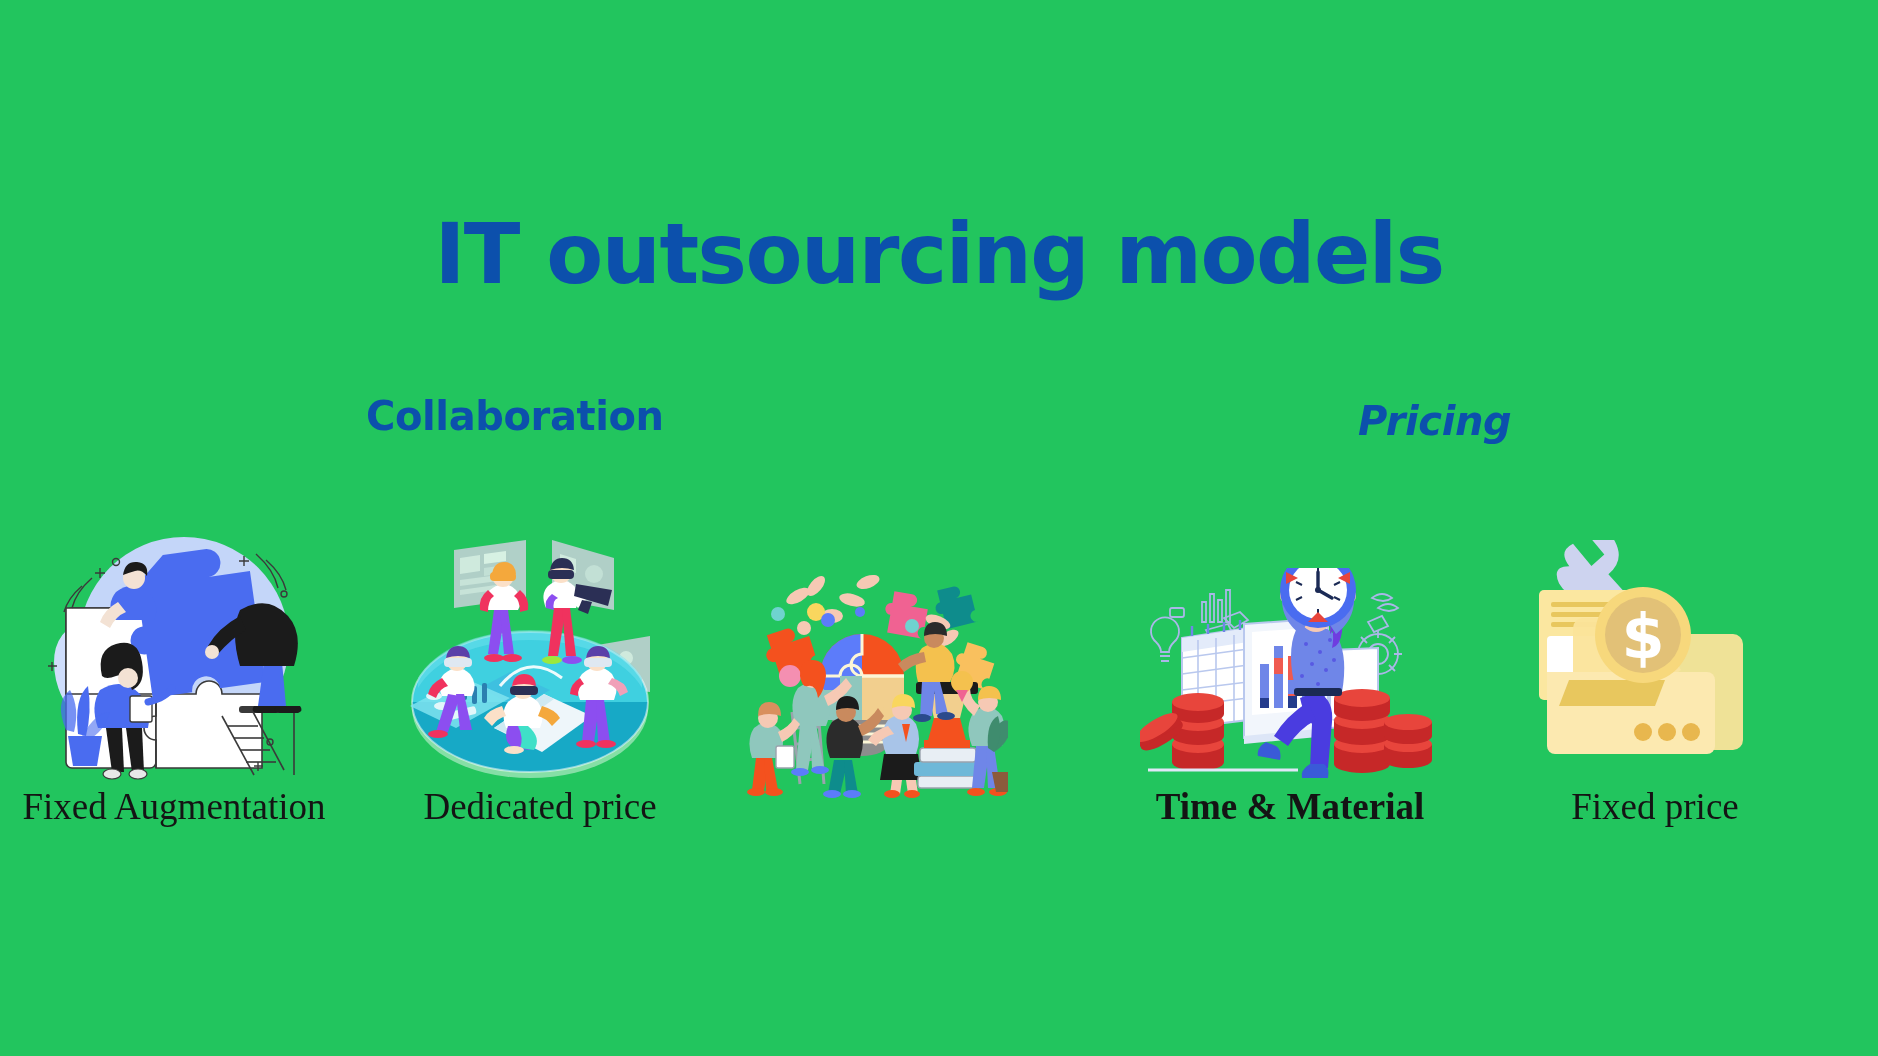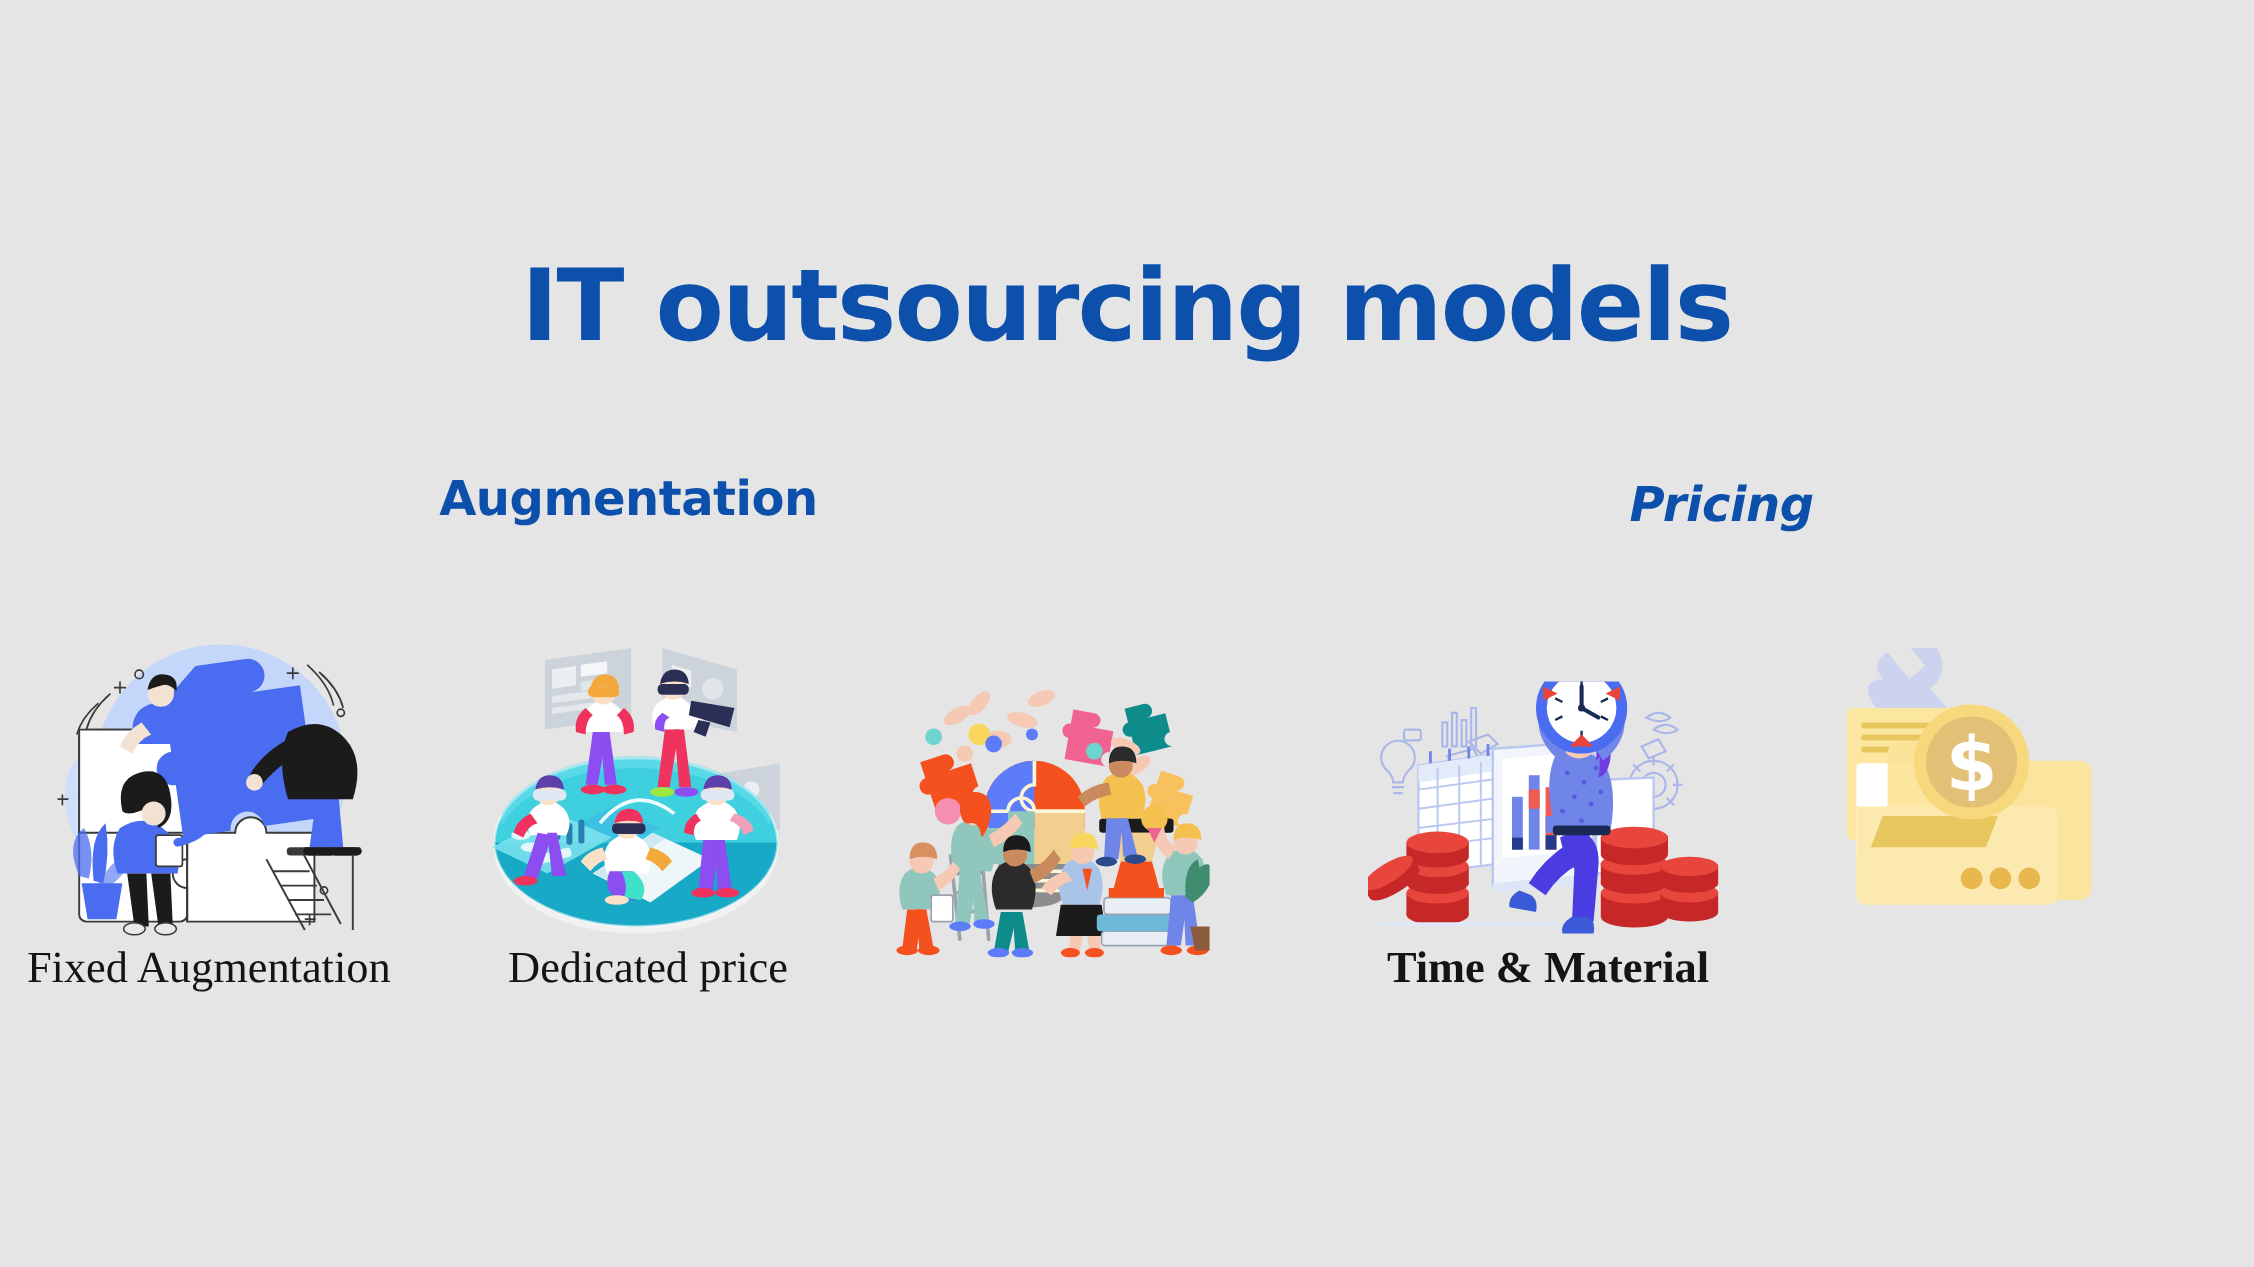--- a/index.html
+++ b/index.html
@@ -17,7 +17,7 @@
     position: relative;
     width: 1878px;
     height: 1056px;
-    background: #e5e5e5;
+    background: #22c55e;
   }
   .page-title {
     position: absolute;

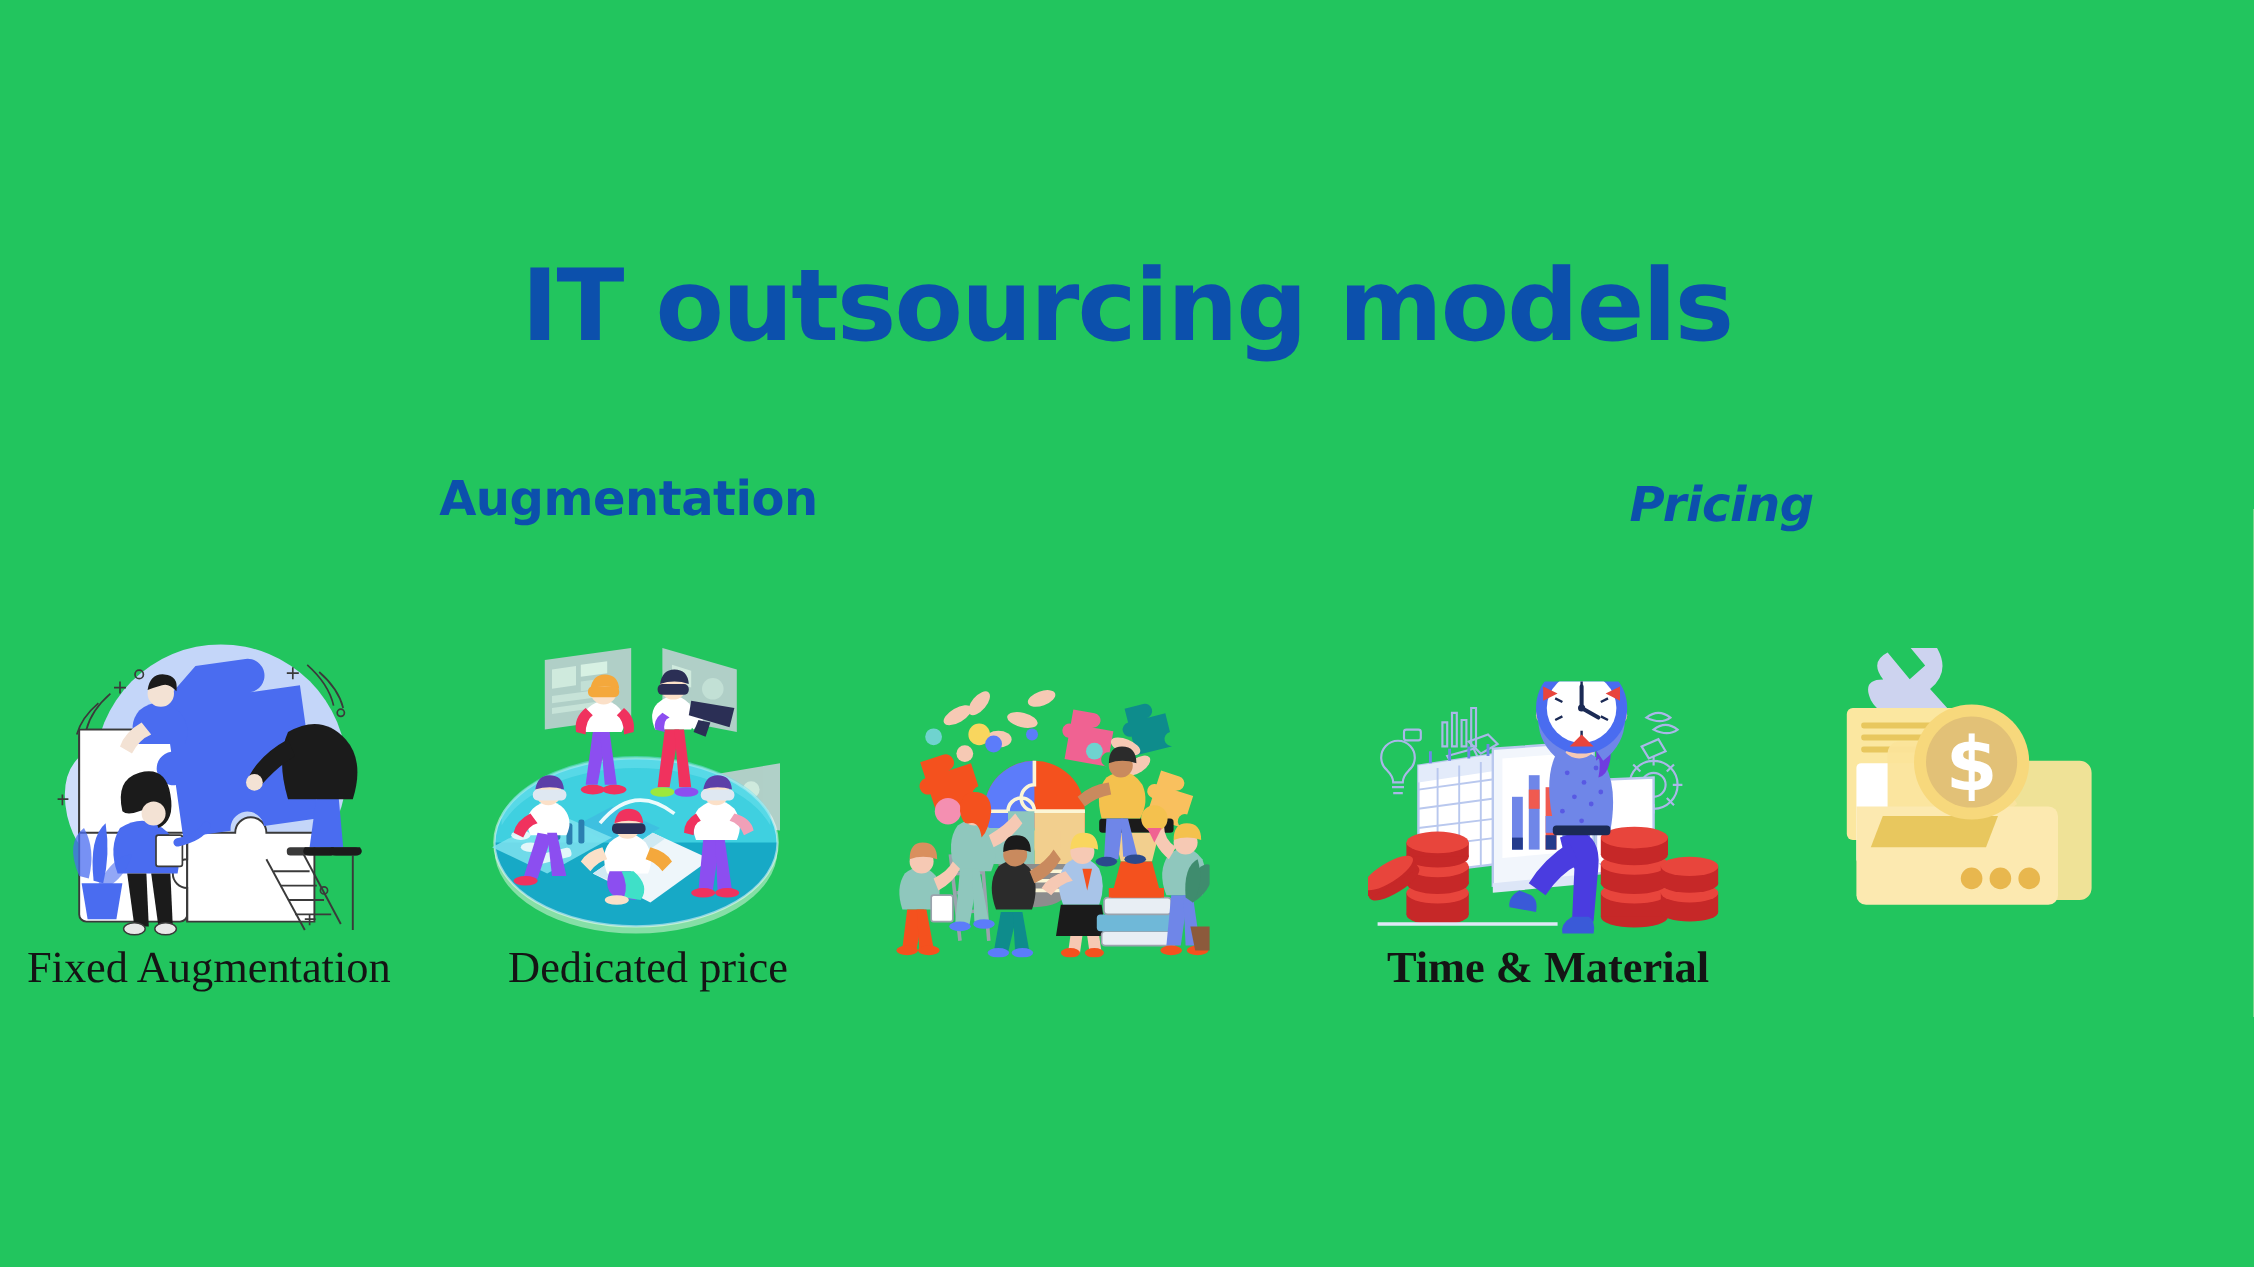--- a/index.html
+++ b/index.html
@@ -95,7 +95,7 @@
 
   <h1 class="page-title">IT outsourcing models</h1>
 
-  <div class="group-heading" id="heading-collaboration">Augmentation</div>
+  <div class="group-heading" id="heading-collaboration">Collaboration</div>
 
   <div class="group-heading" id="heading-pricing">Pricing</div>
 

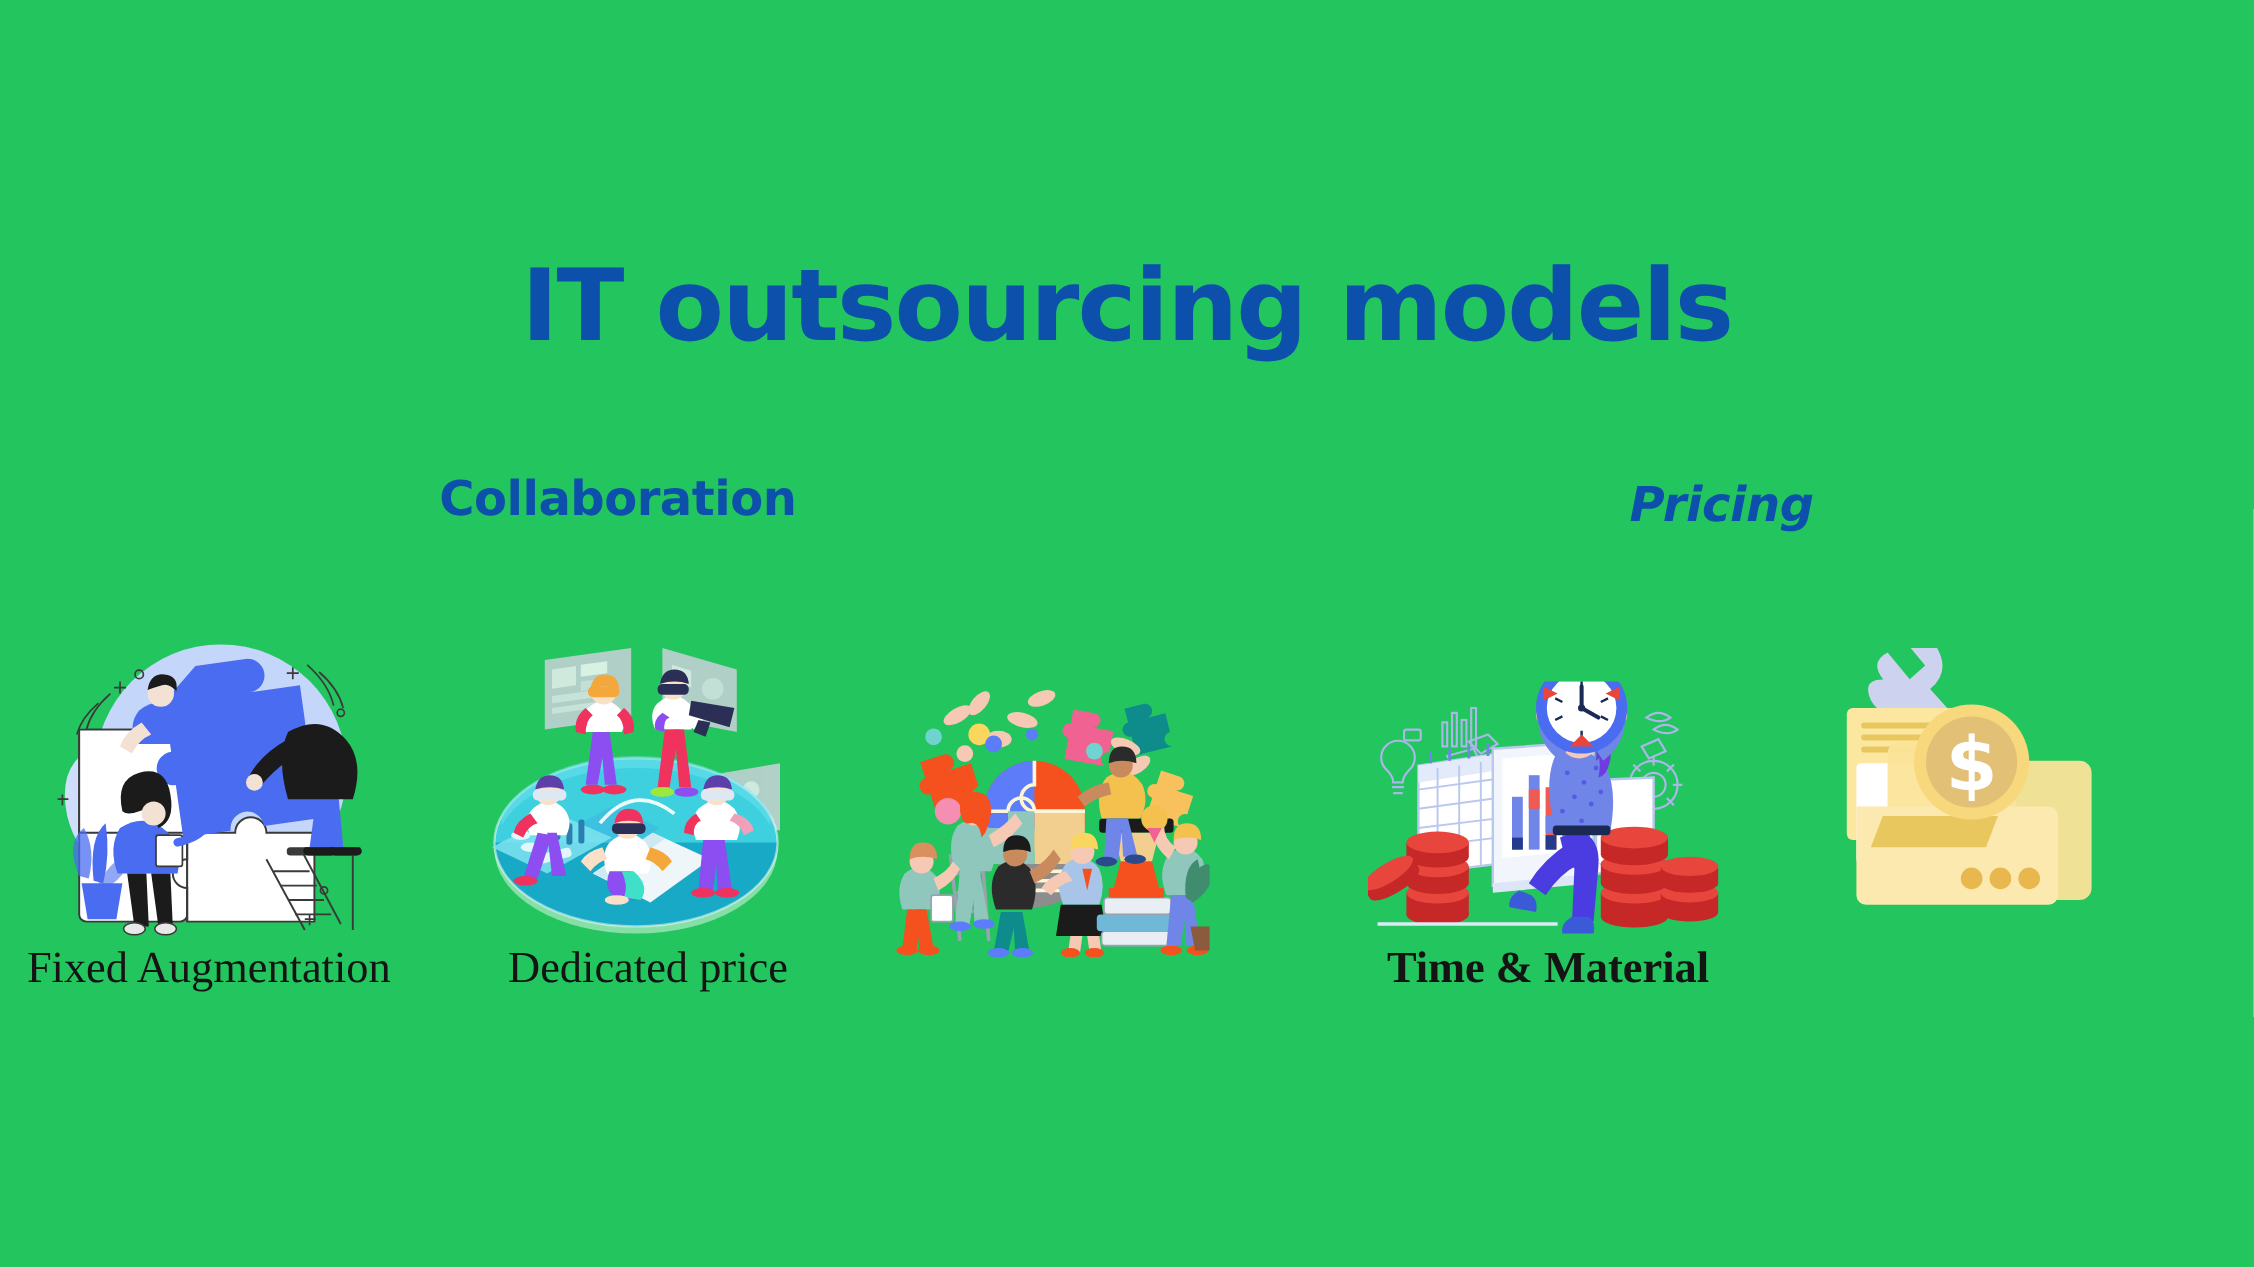--- a/index.html
+++ b/index.html
@@ -608,6 +608,7 @@
           <text x="118" y="118" text-anchor="middle" font-family="DejaVu Sans, sans-serif" font-size="62" font-weight="bold" fill="#ffffff">$</text>
         </g>
       </svg>
+      <div class="caption">Fixed price</div>
     </div>
 
   </div>

